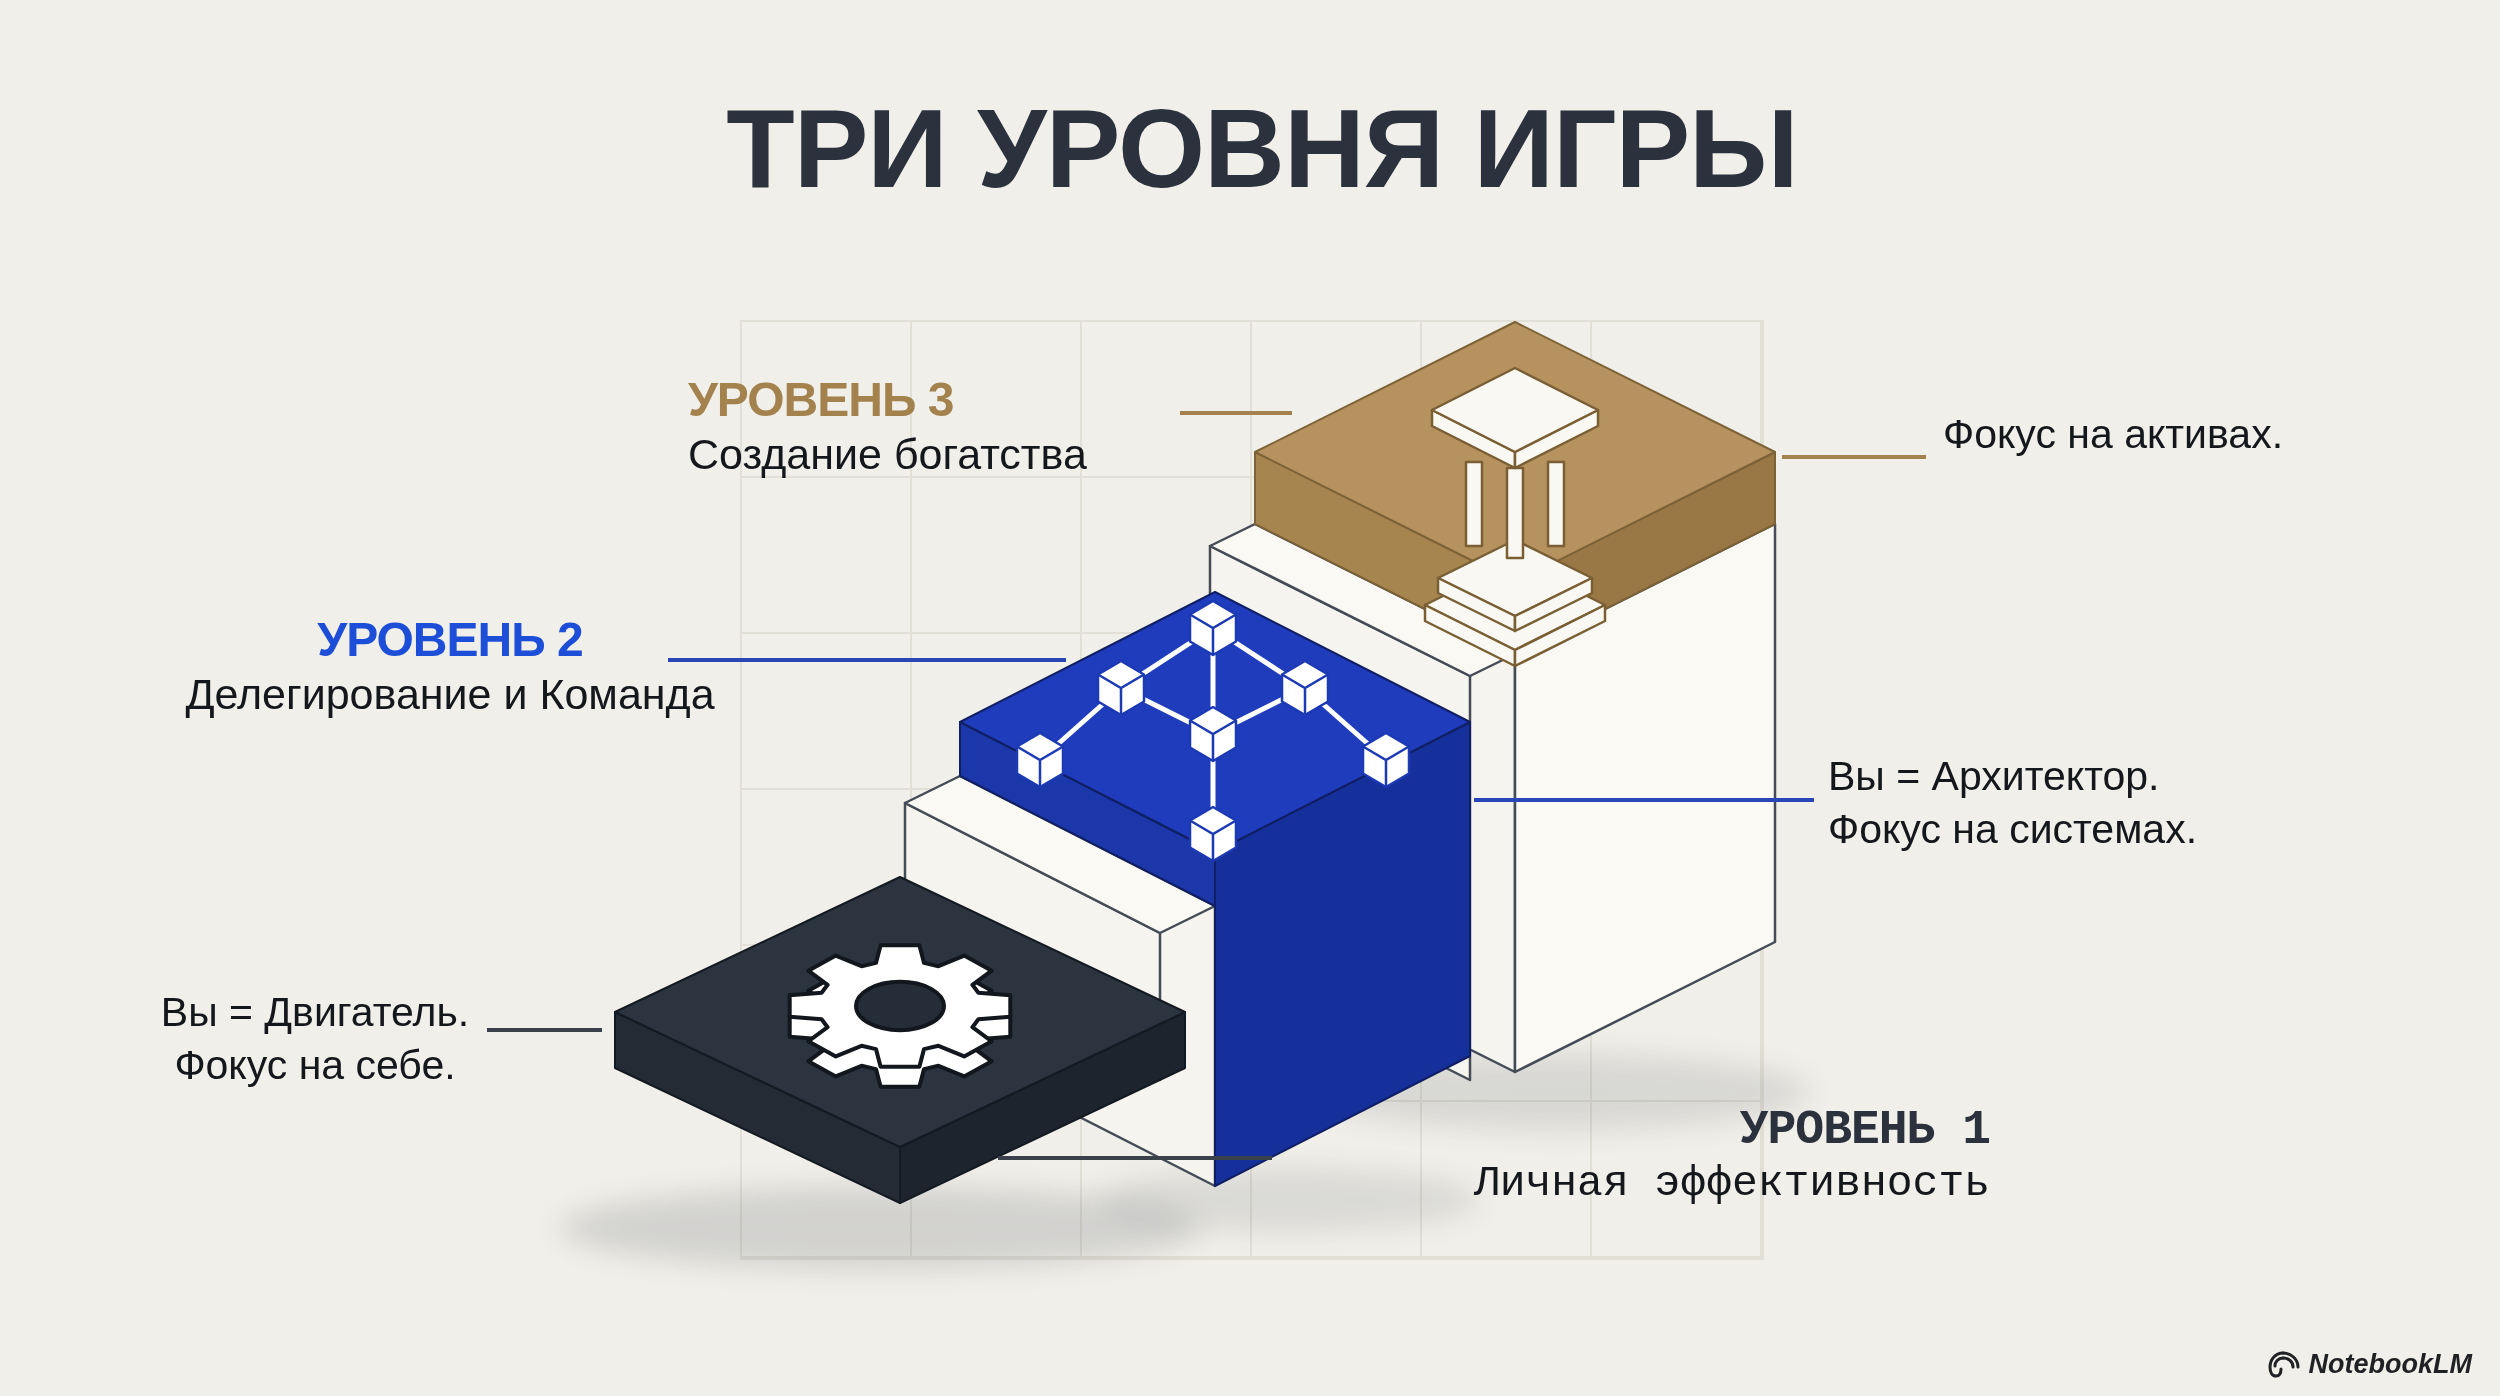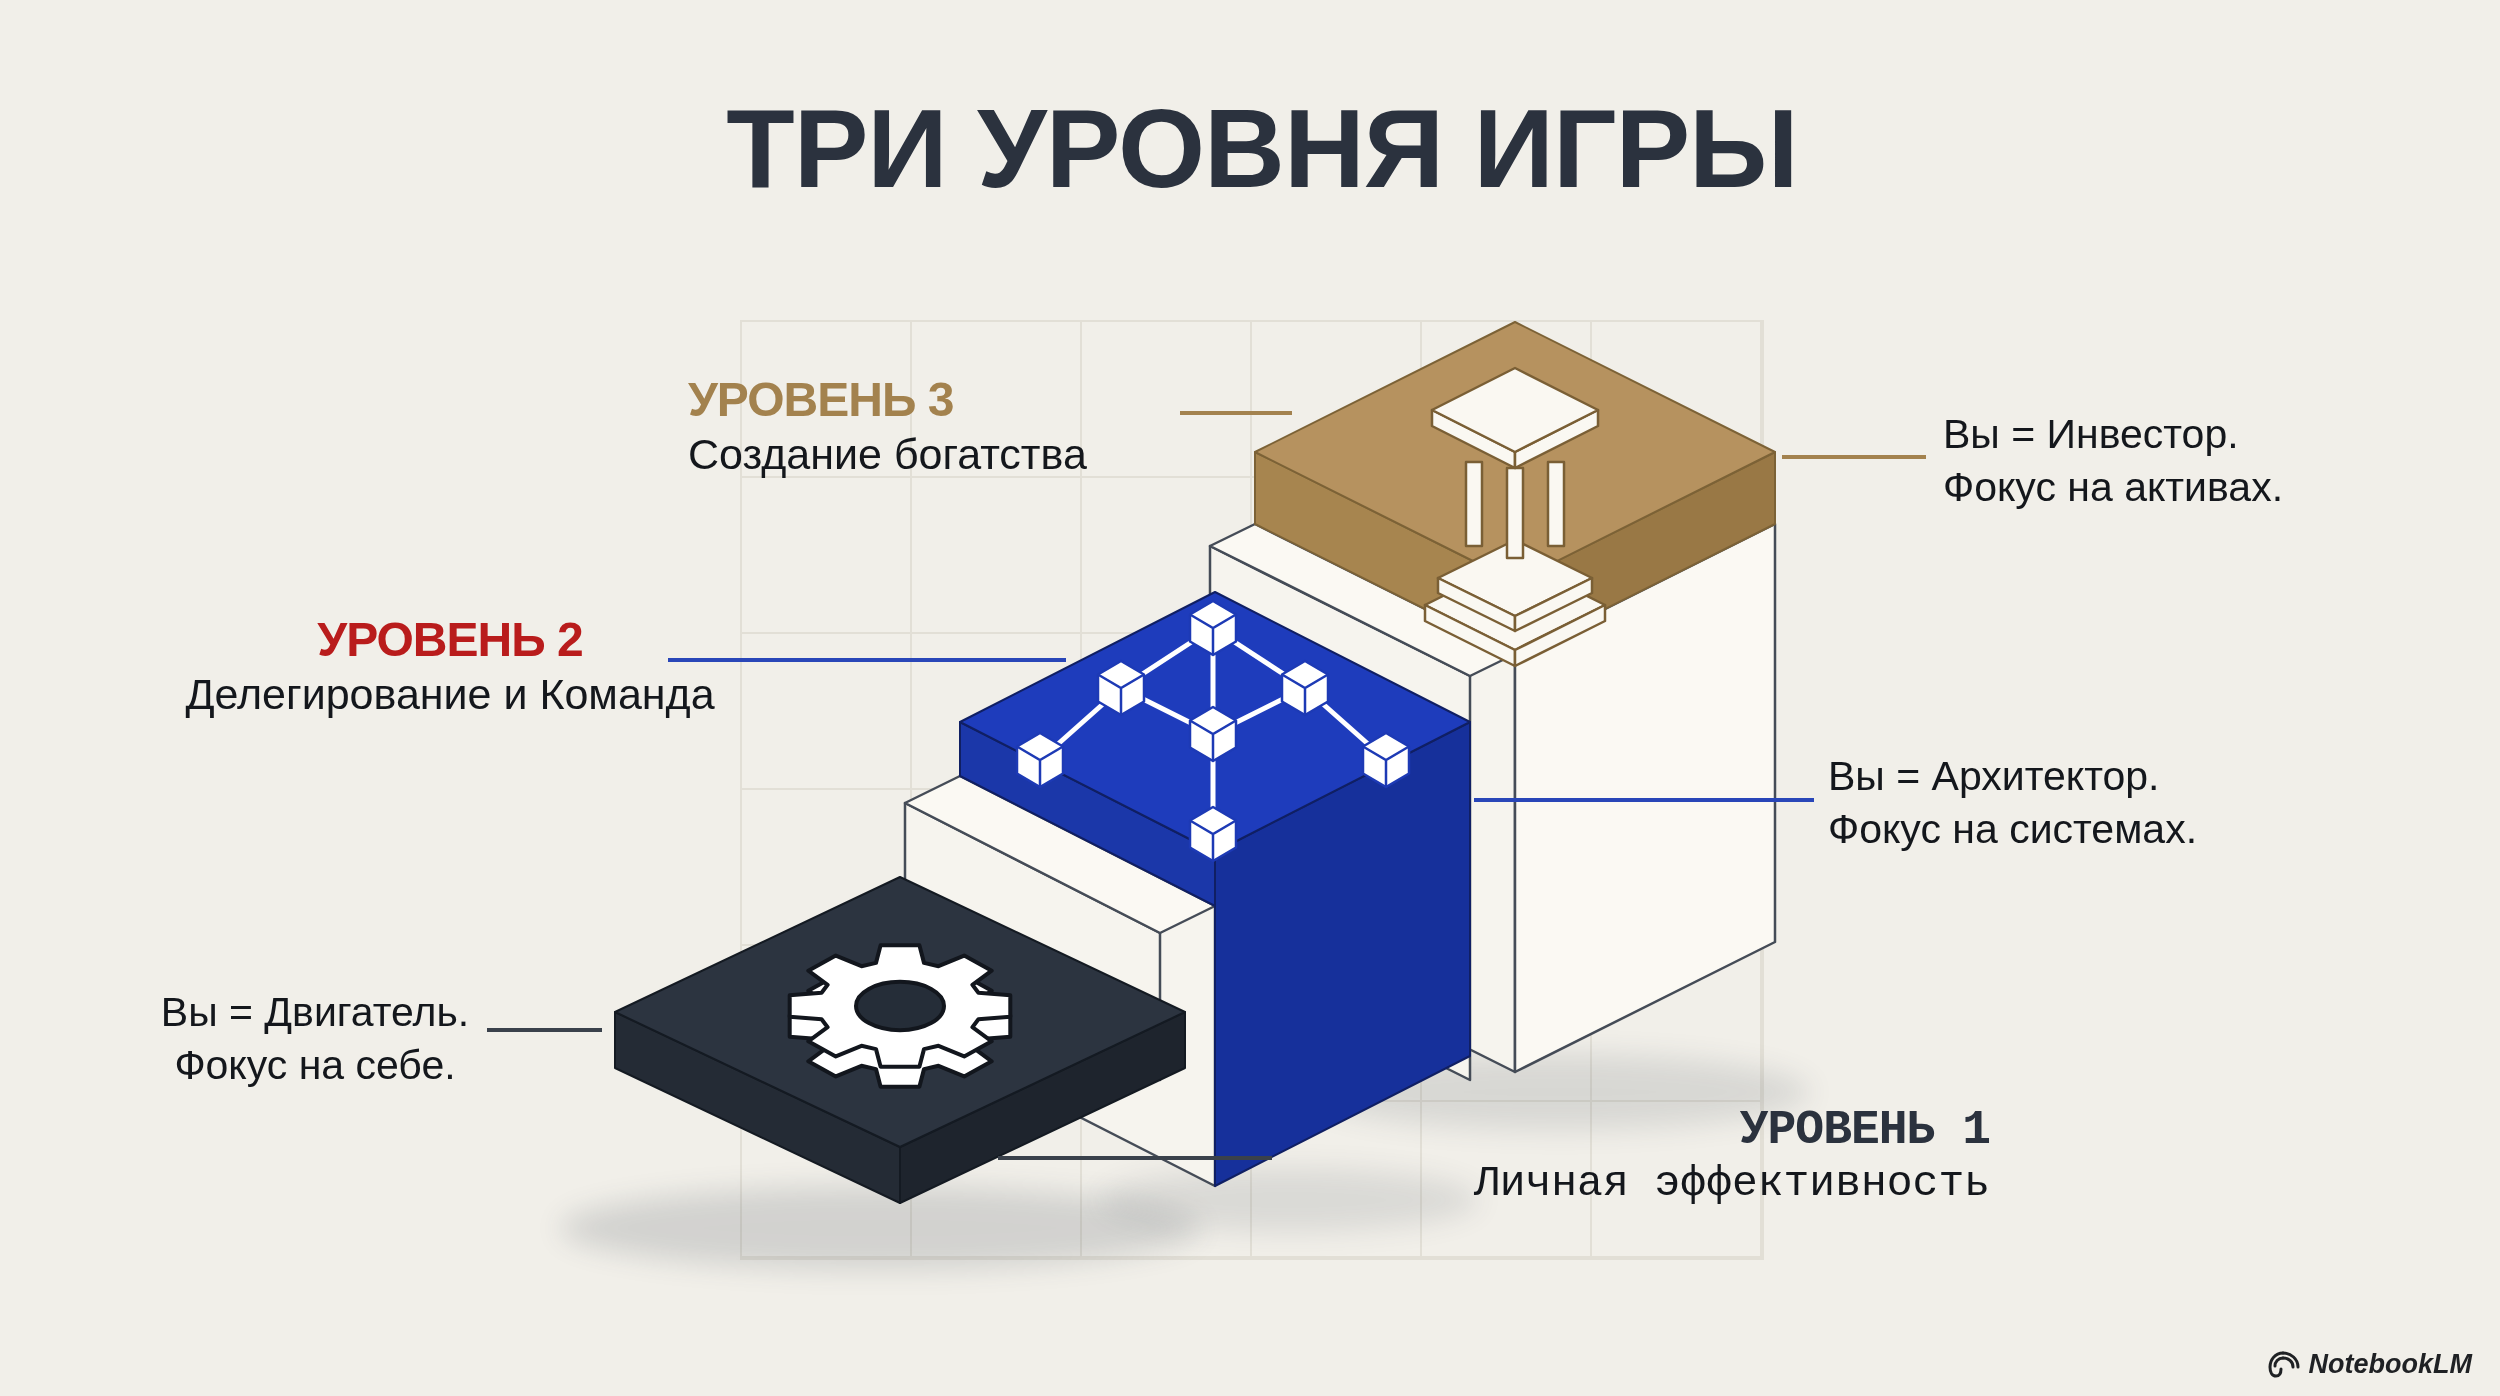--- a/index.html
+++ b/index.html
@@ -184,7 +184,6 @@
   </div>
 
   <div class="ann ann-l3">
-    <div>Вы = Инвестор.</div>
     <div>Фокус на активах.</div>
   </div>
 

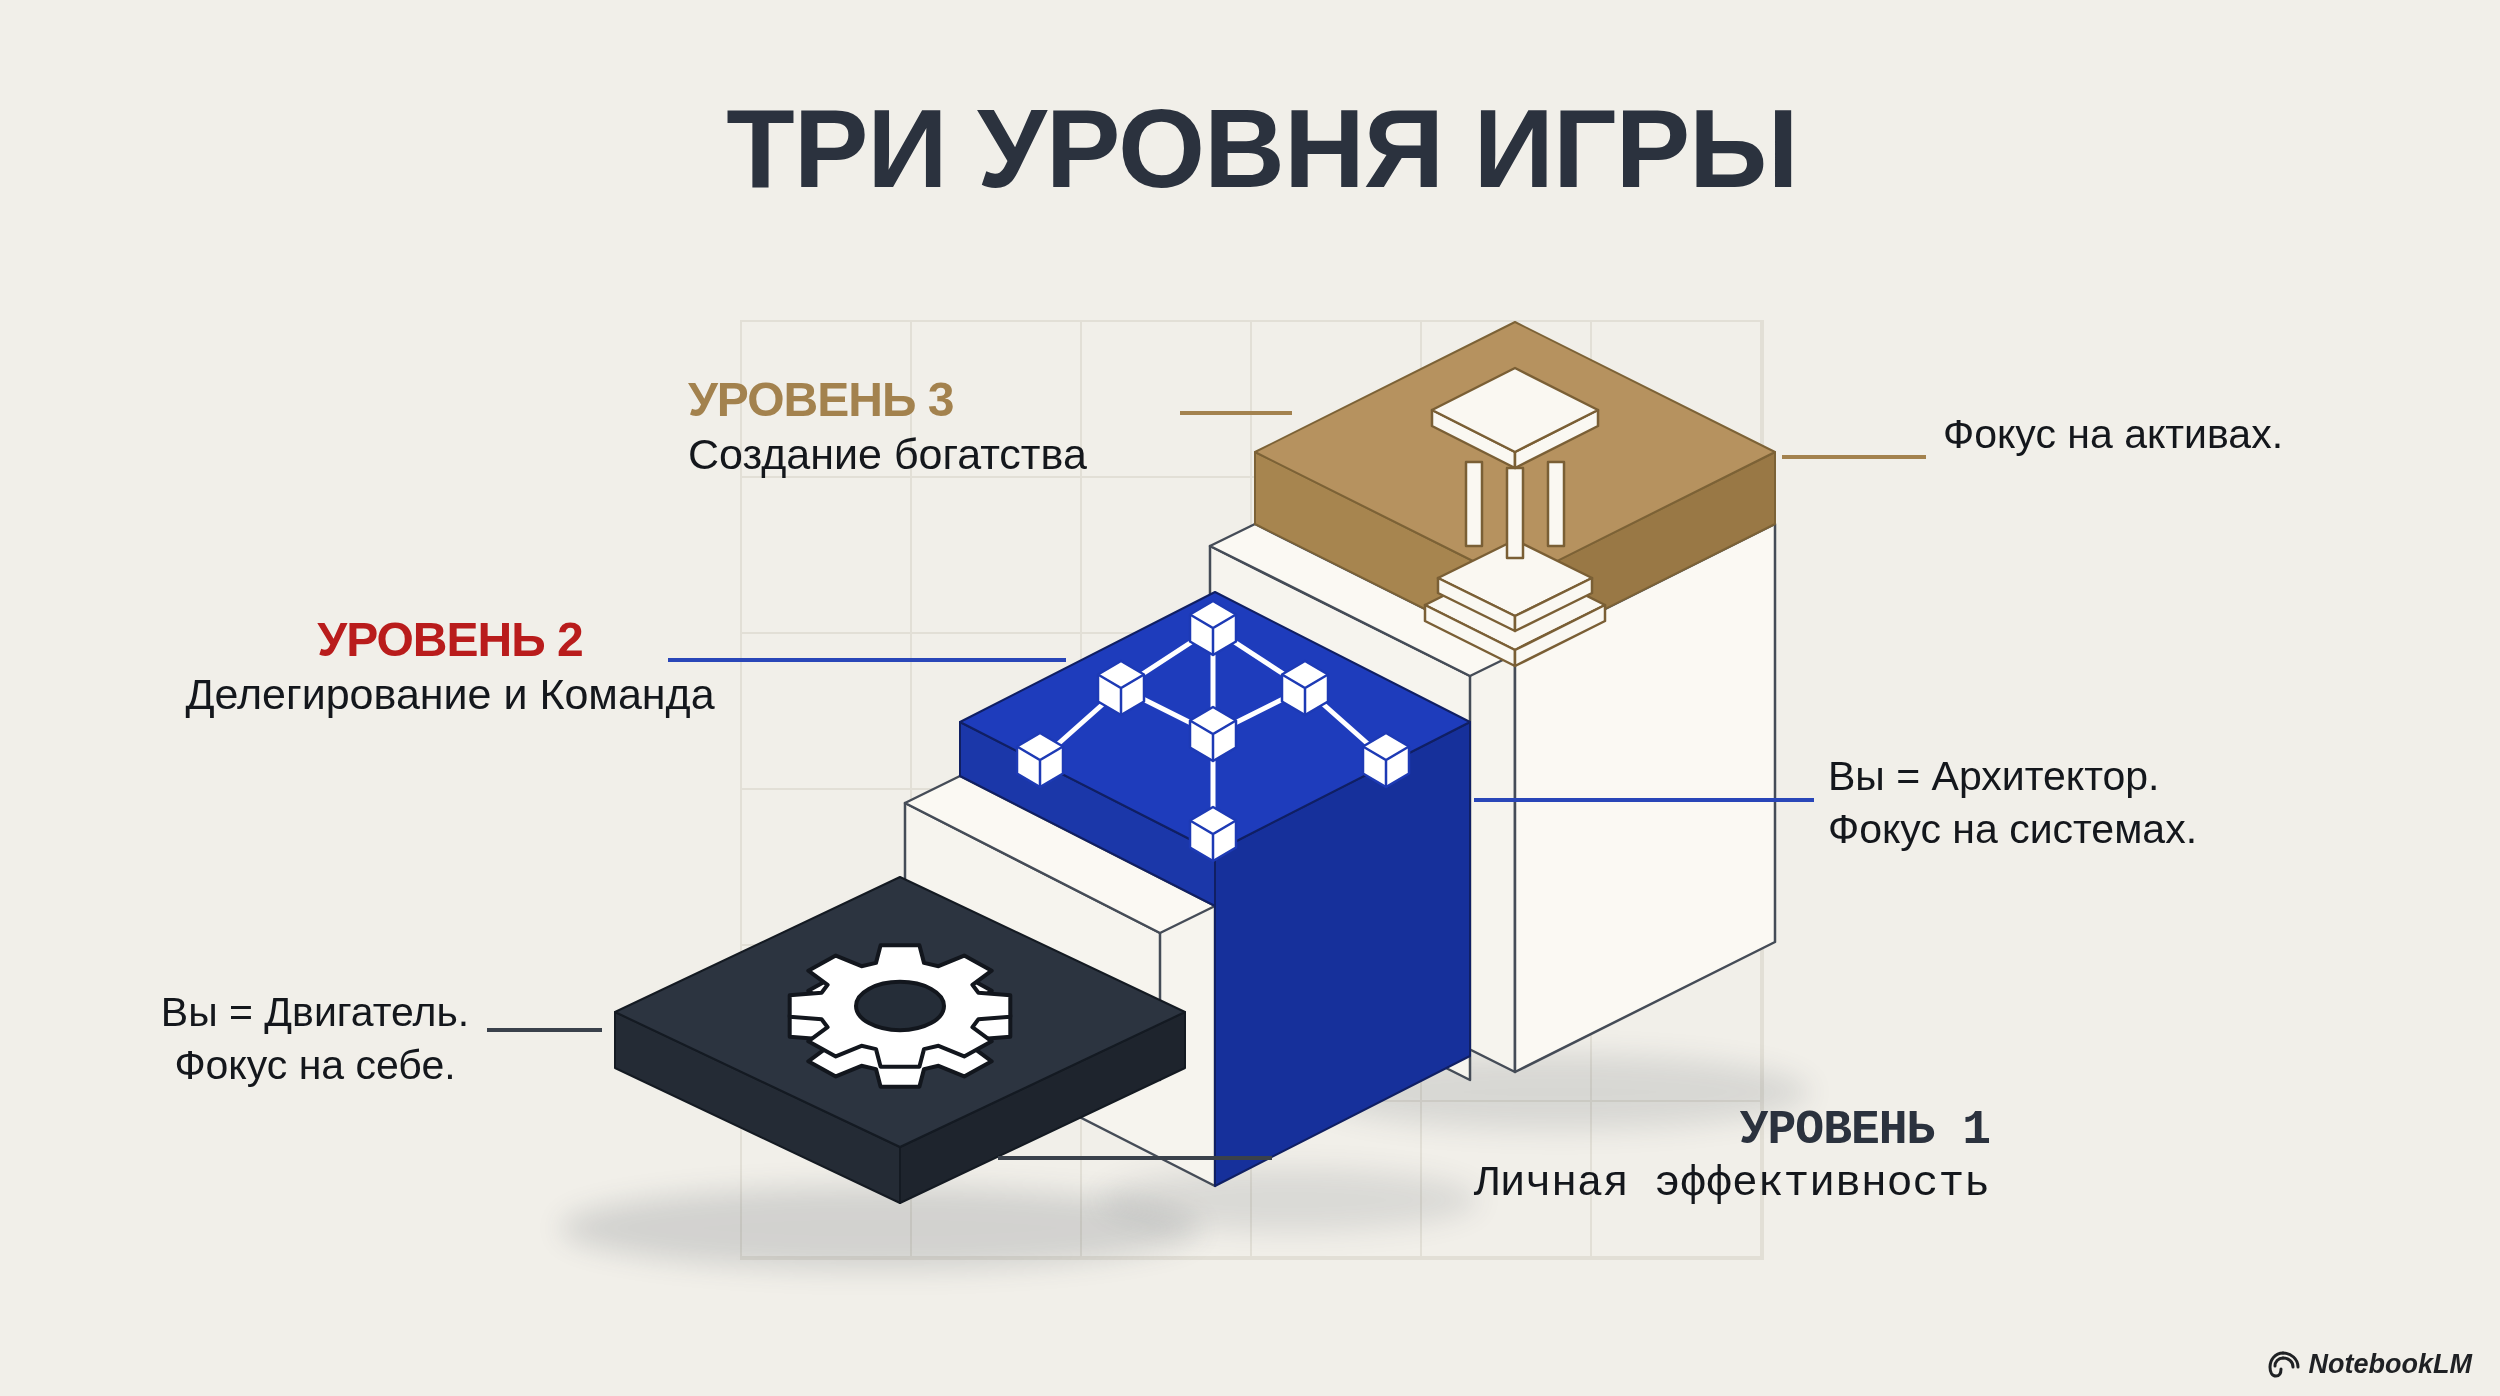--- a/index.html
+++ b/index.html
@@ -174,7 +174,7 @@
   </div>
 
   <div class="lvl-label label-l2">
-    <div class="lvl-name" style="color: #b91c1c;">УРОВЕНЬ 2</div>
+    <div class="lvl-name" style="color: #1d4ed8;">УРОВЕНЬ 2</div>
     <div class="lvl-sub">Делегирование и Команда</div>
   </div>
 

